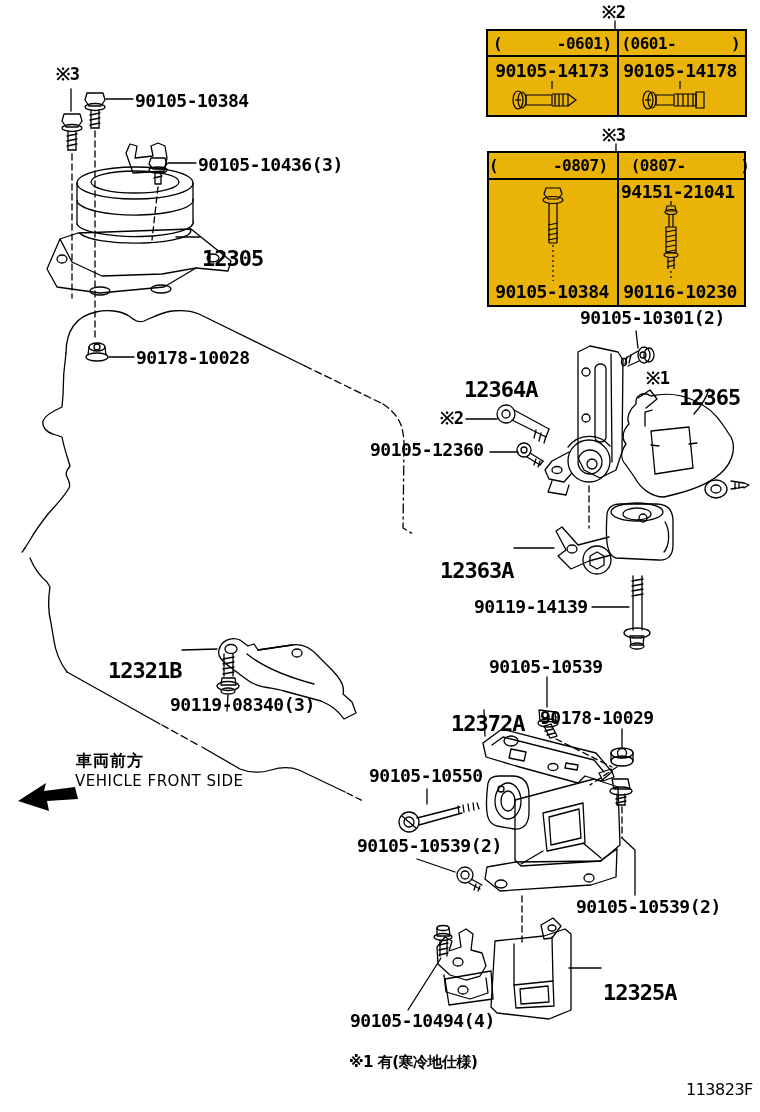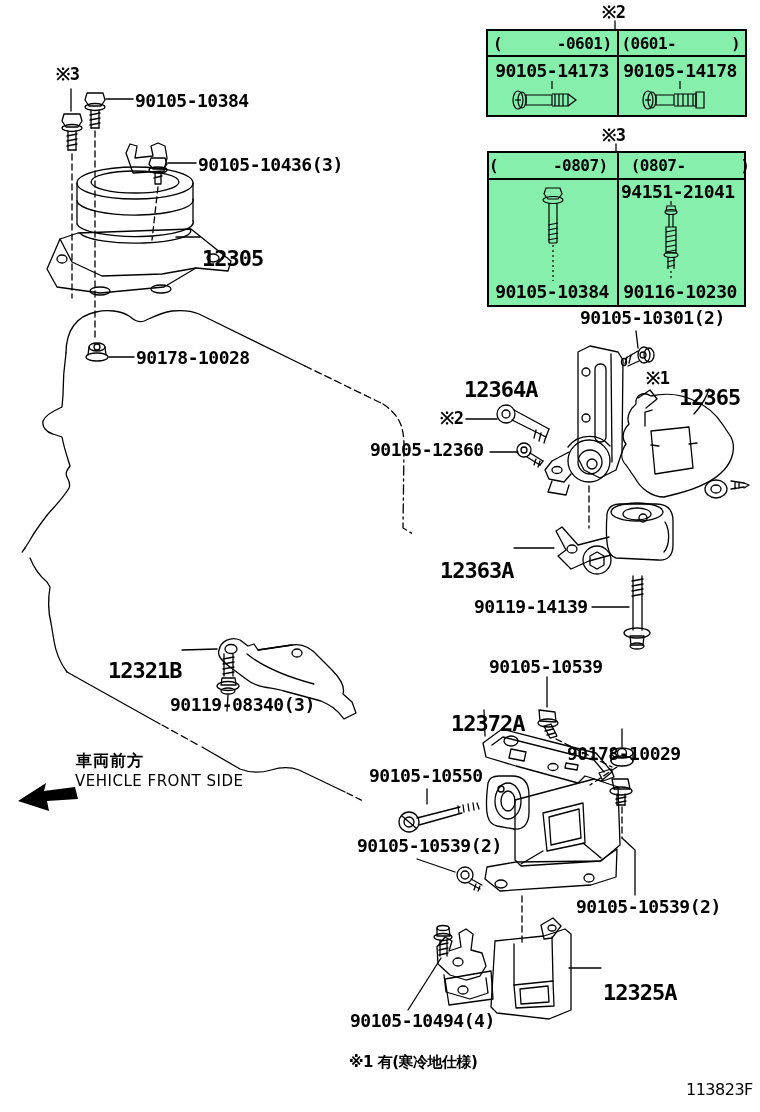--- a/index.html
+++ b/index.html
@@ -15,7 +15,7 @@
   .en{font-family:"DejaVu Sans",sans-serif;font-weight:normal;font-size:15px;letter-spacing:0.5px;}
   .code{font-family:"DejaVu Sans",sans-serif;font-weight:normal;font-size:16px;}
   .note{font-family:"DejaVu Sans",sans-serif;font-weight:bold;font-size:15px;}
-  .tbl{position:absolute;border:2px solid #000;background:#86efac;}
+  .tbl{position:absolute;border:2px solid #000;background:#eab308;}
   .tbl .hdr{position:absolute;left:0;top:0;width:100%;height:24px;border-bottom:2px solid #000;display:flex;}
   .tbl .hdr .hcell{flex:1;display:flex;align-items:center;justify-content:center;
         font-size:16px;font-weight:bold;white-space:pre;letter-spacing:-0.5px;}

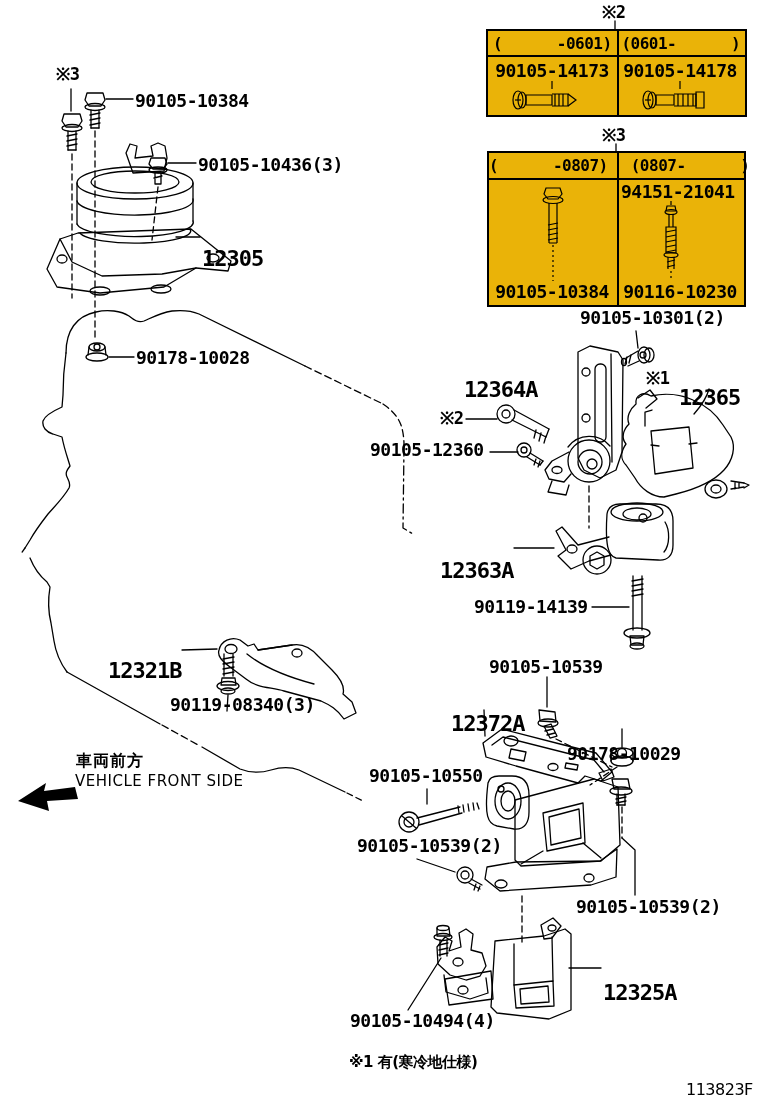--- a/index.html
+++ b/index.html
@@ -370,7 +370,7 @@
   <div class="lbl pn" style="left:170px;top:696px;">90119-08340(3)</div>
   <div class="lbl pn" style="left:489px;top:658px;">90105-10539</div>
   <div class="lbl big" style="left:451px;top:690px;">12372A</div>
-  <div class="lbl pn" style="left:567px;top:709px;margin-top:36px;">90178-10029</div>
+  <div class="lbl pn" style="left:540px;top:709px;">90178-10029</div>
   <div class="lbl pn" style="left:369px;top:767px;">90105-10550</div>
   <div class="lbl pn" style="left:357px;top:837px;">90105-10539(2)</div>
   <div class="lbl pn" style="left:576px;top:898px;">90105-10539(2)</div>

